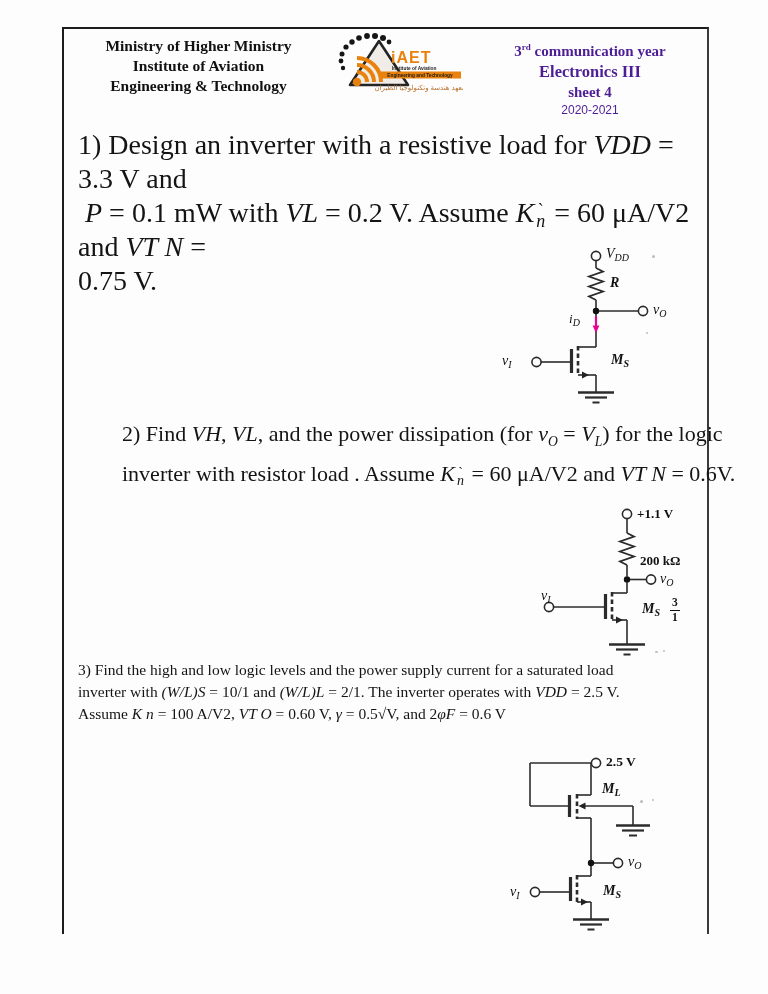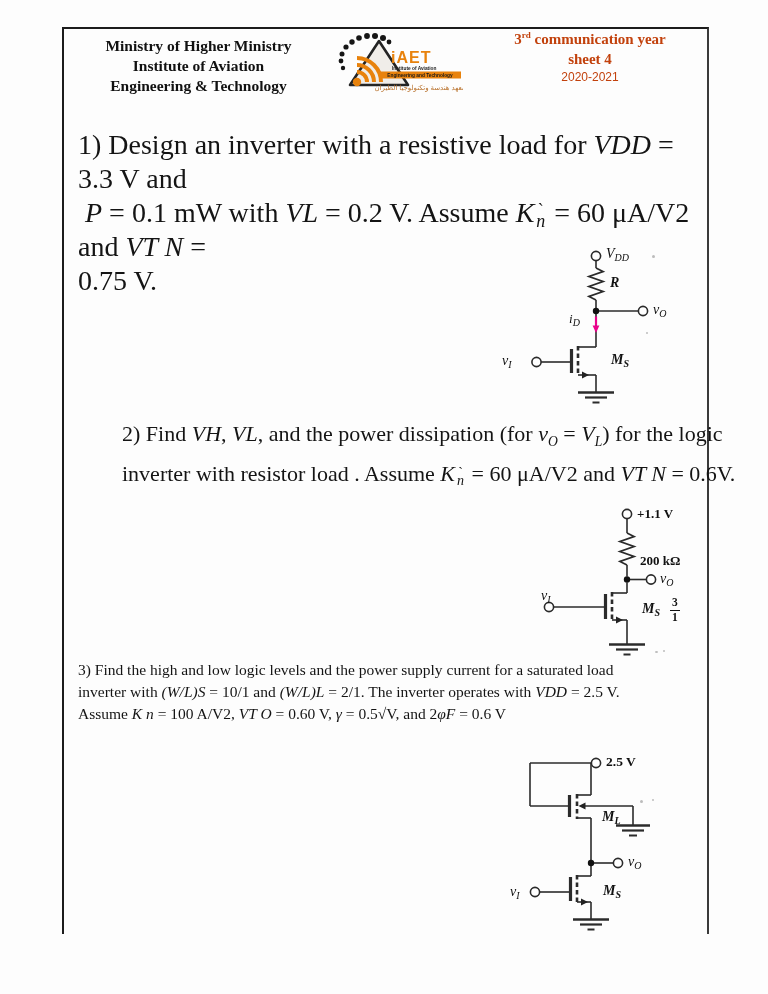--- a/index.html
+++ b/index.html
@@ -17,7 +17,7 @@
     font-weight:bold;font-size:15.5px;line-height:20px;color:#111;
   }
   .hdr-right{
-    position:absolute;left:477px;top:26px;width:226px;text-align:center;color:#c2410c;
+    position:absolute;left:477px;top:38px;width:226px;text-align:center;color:#4c1d95;
   }
   .hdr-right .r1{font-weight:bold;font-size:15px;line-height:19px;}
   .hdr-right .r1 sup{font-size:9px;}

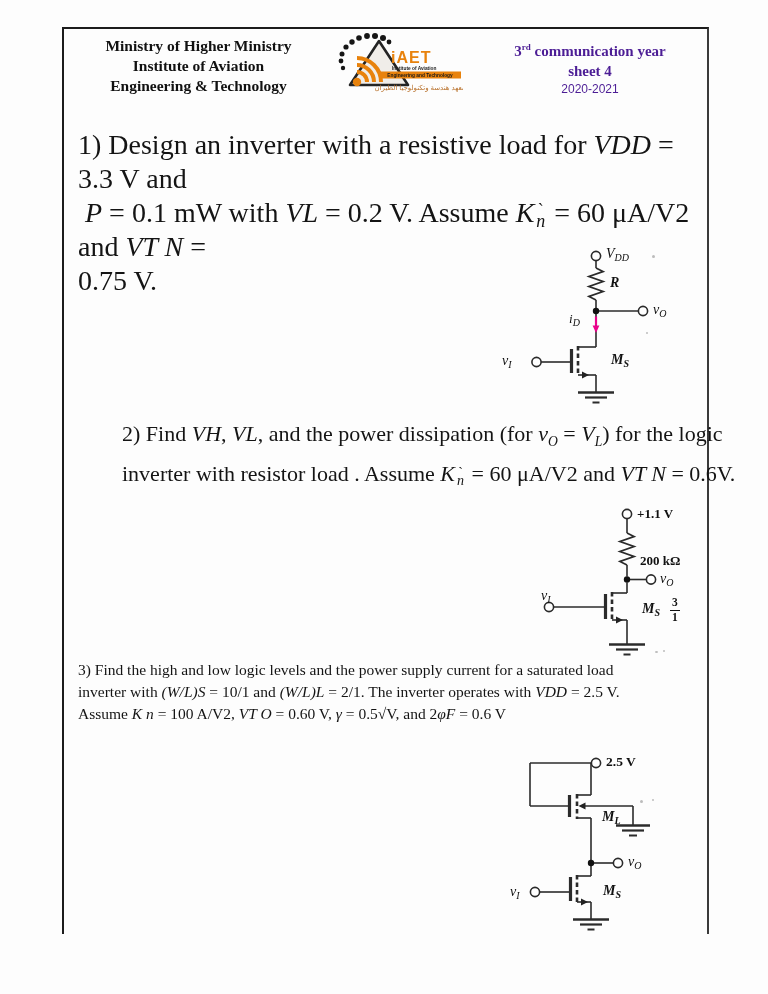--- a/index.html
+++ b/index.html
@@ -94,6 +94,7 @@
 
 <div class="hdr-right">
   <div class="r1"><span>3</span><sup>rd</sup><span>  communication year</span></div>
+  <div class="r2">Electronics III</div>
   <div class="r3">sheet 4</div>
   <div class="r4">2020-2021</div>
 </div>

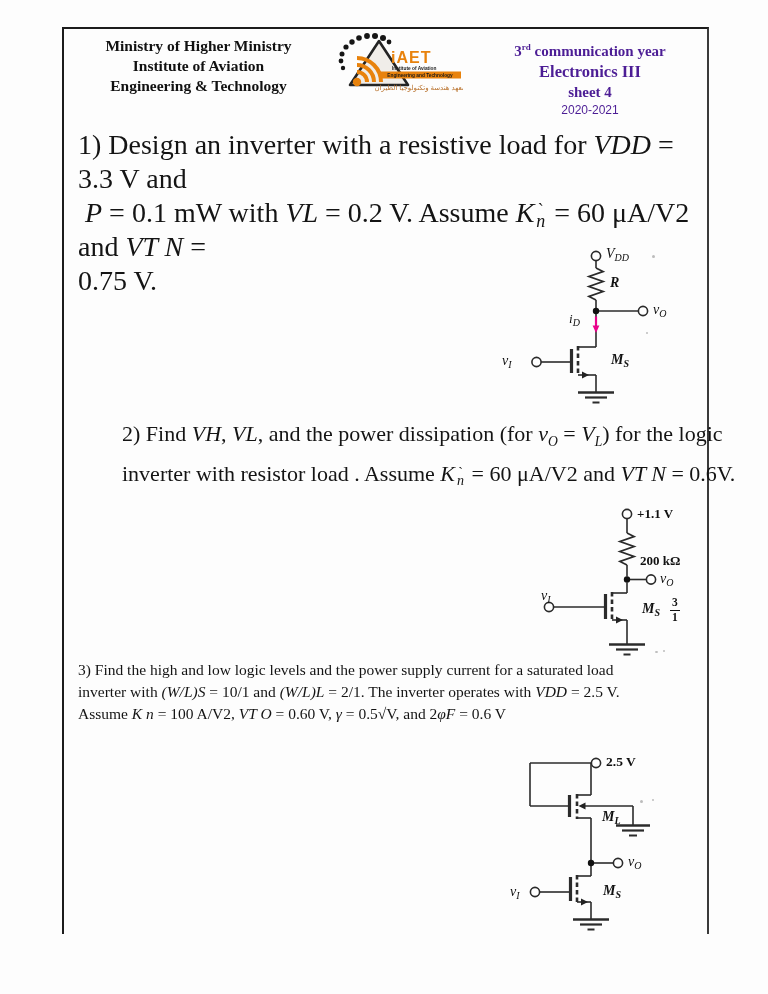--- a/index.html
+++ b/index.html
@@ -224,7 +224,7 @@
     <polygon points="131,153.6 131,160.4 138,157" fill="#222"></polygon>
   </svg>
   <span class="clbl b" style="left:156px;top:10px;font-size:13.5px;">2.5 V</span>
-  <span class="clbl b" style="left:152px;top:36px;margin-top:28px;"><i>M</i><sub>L</sub></span>
+  <span class="clbl b" style="left:152px;top:36px;"><i>M</i><sub>L</sub></span>
   <span class="clbl" style="left:178px;top:109px;"><i>v</i><sub>O</sub></span>
   <span class="clbl" style="left:60px;top:139px;"><i>v</i><sub>I</sub></span>
   <span class="clbl b" style="left:153px;top:138px;"><i>M</i><sub>S</sub></span>

